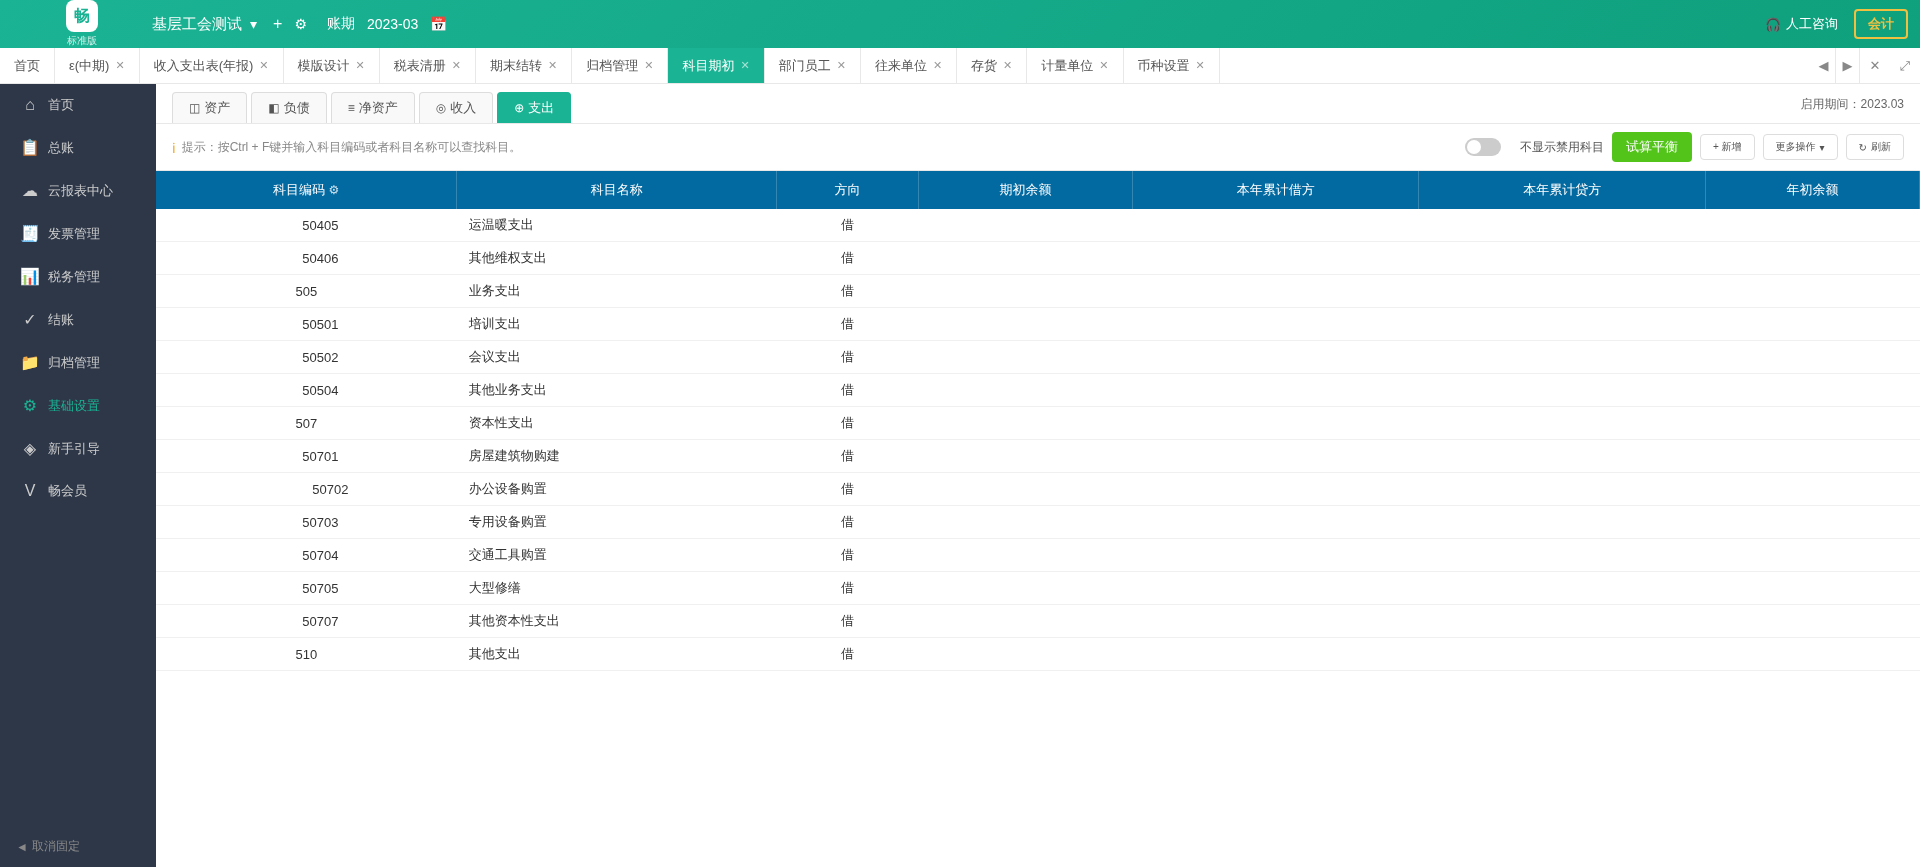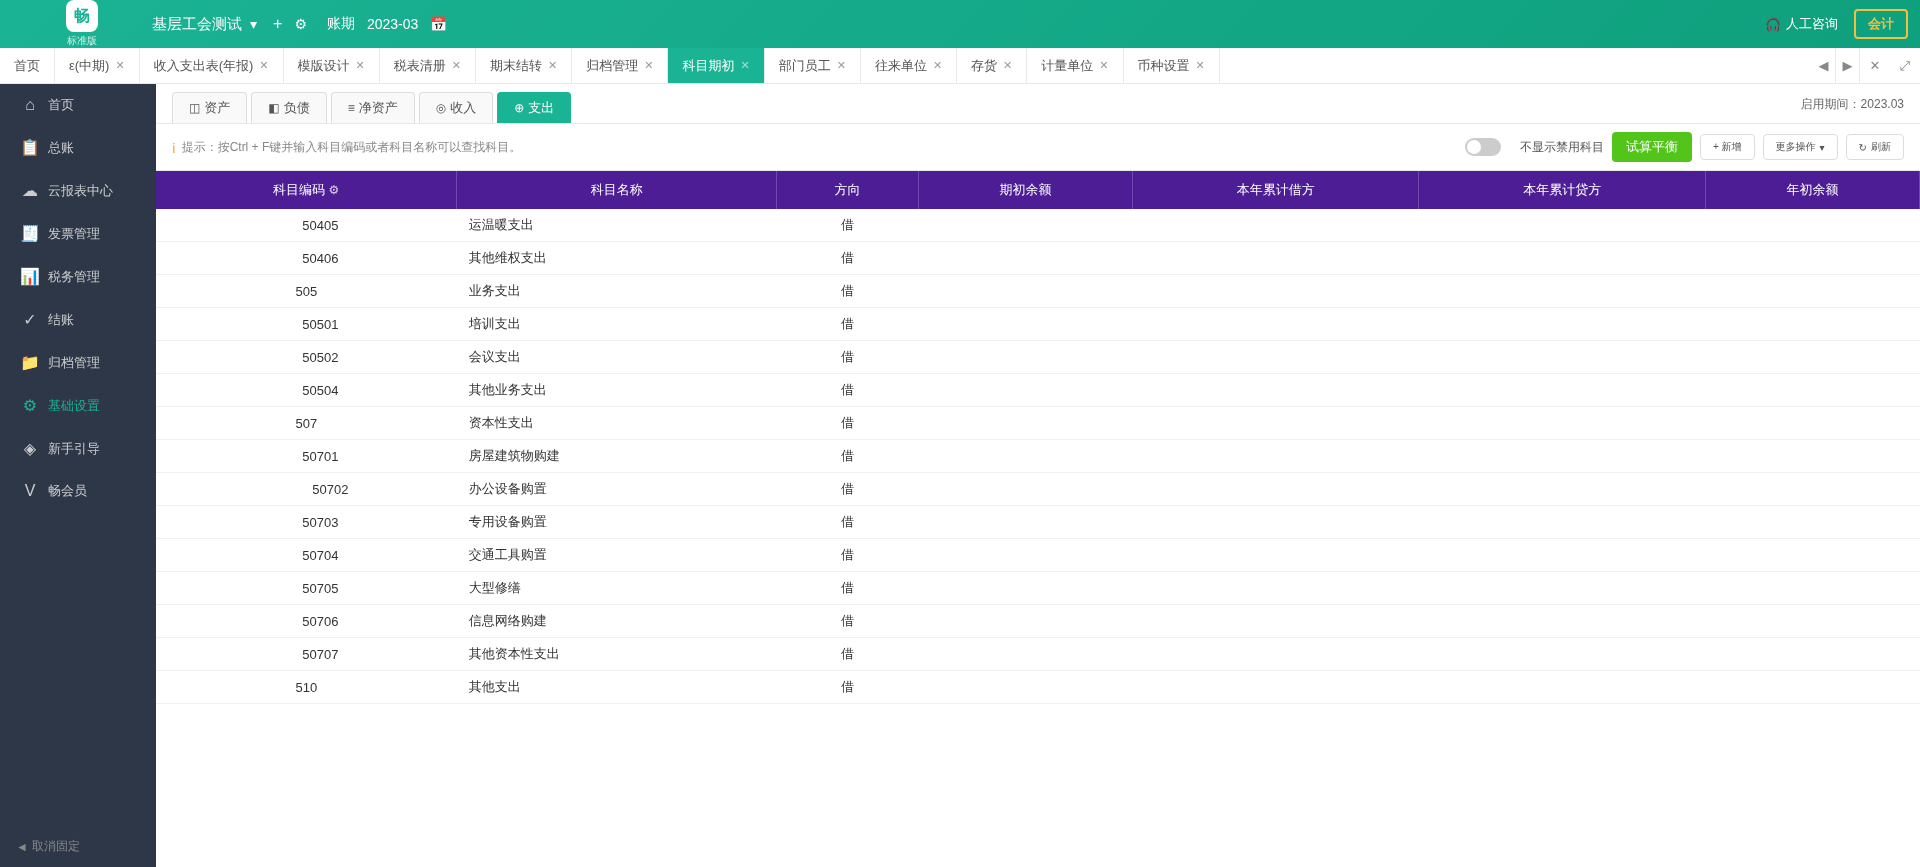--- a/index.html
+++ b/index.html
@@ -259,7 +259,7 @@
       border-collapse: collapse;
     }
     thead tr {
-      background: #4c1d95;
+      background: #0369a1;
       color: white;
       font-size: 13px;
     }

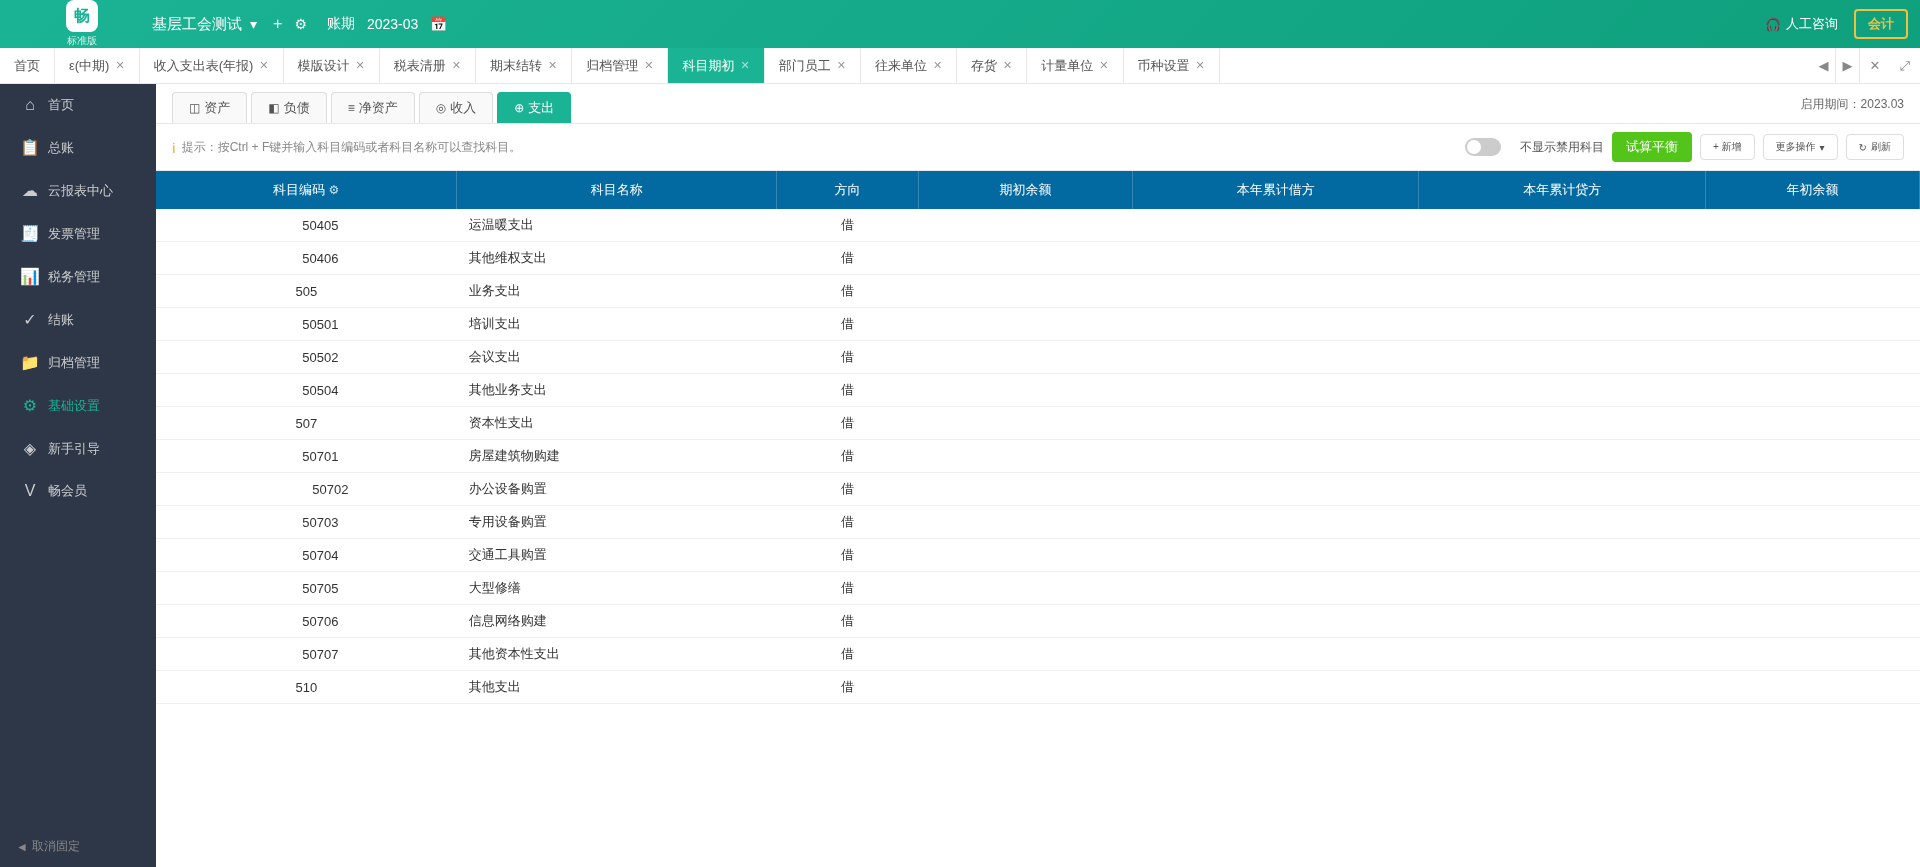--- a/index.html
+++ b/index.html
@@ -602,15 +602,6 @@
     <td></td>
   </tr>
             <tr>
-    <td style="padding-left:40px;">50706</td>
-    <td style="text-align:left;">信息网络购建</td>
-    <td>借</td>
-    <td></td>
-    <td></td>
-    <td></td>
-    <td></td>
-  </tr>
-            <tr>
     <td style="padding-left:40px;">50707</td>
     <td style="text-align:left;">其他资本性支出</td>
     <td>借</td>

